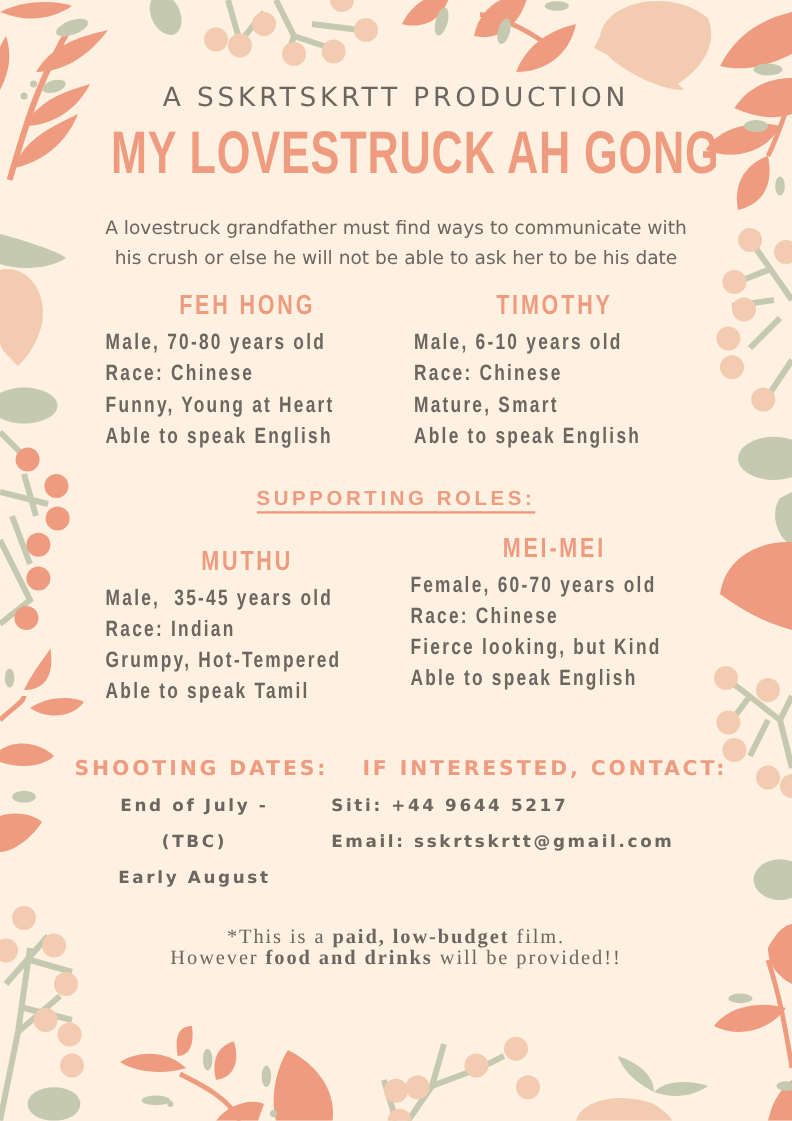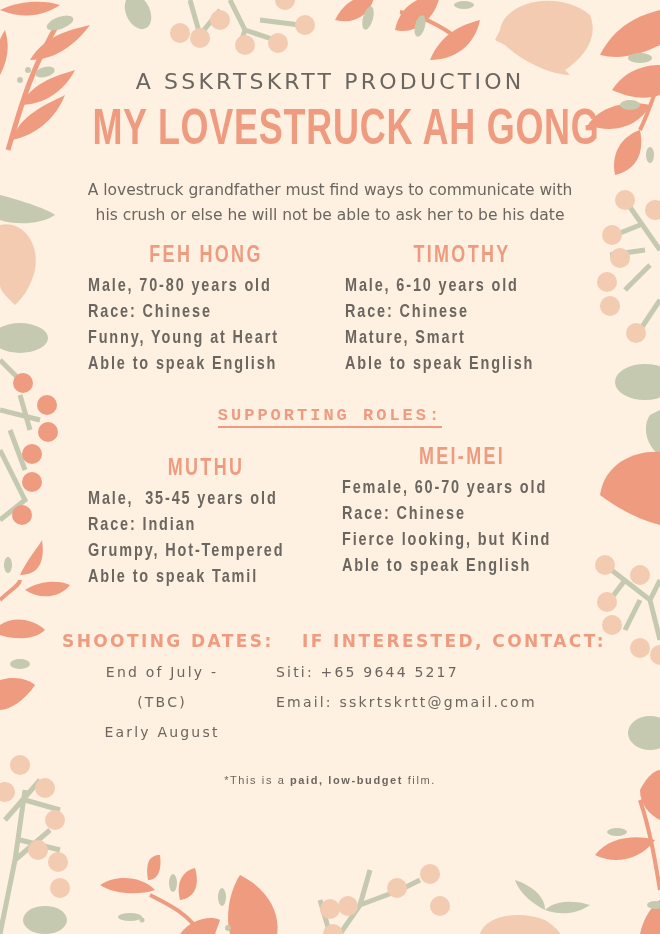--- a/index.html
+++ b/index.html
@@ -40,7 +40,7 @@
   }
   .role-block { width: 260px; }
   .section-head {
-    top: 406px; color: #ee9b80; font-family: Liberation Mono, monospace; font-weight: bold;
+    top: 406px; color: #ee9b80; font-family: Liberation Sans, sans-serif; font-weight: bold;
     font-size: 17px; letter-spacing: 3px;
   }
   .section-head span { border-bottom: 2px solid #ee9b80; padding-bottom: 1px; }

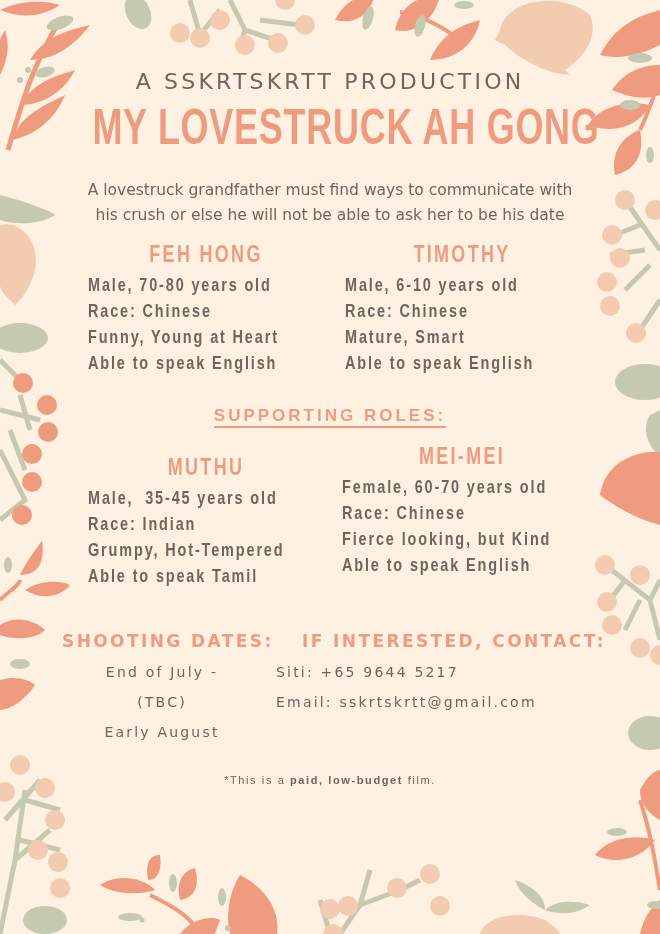--- a/index.html
+++ b/index.html
@@ -49,7 +49,7 @@
     font-size: 17px; letter-spacing: 2.4px; white-space: nowrap;
   }
   .info-lines {
-    color: #6b6660; font-family: "DejaVu Sans", sans-serif; font-weight: normal;
+    color: #6b6660; font-family: "DejaVu Sans", sans-serif; font-weight: bold;
     font-size: 14px; letter-spacing: 2.2px; line-height: 30px; white-space: nowrap;
   }
   .notes {

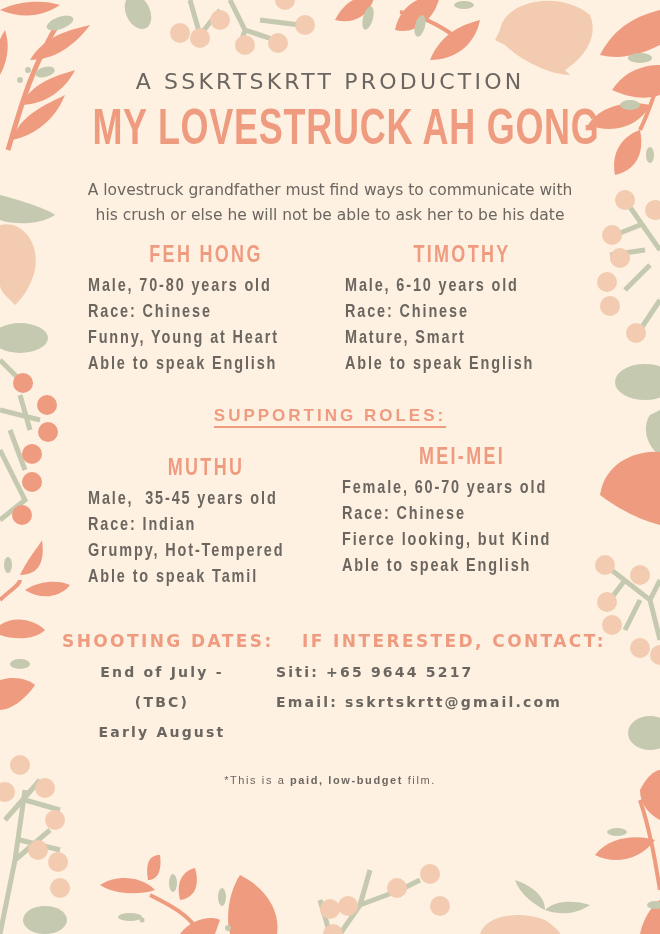--- a/index.html
+++ b/index.html
@@ -297,7 +297,7 @@
 
   <div class="layer info-head" style="left:302px;">IF INTERESTED, CONTACT:</div>
   <div class="layer info-lines" style="left:276px; top:657px;">
-    <div>Siti: +65 9644 5217</div>
+    <div>Siti: +44 9644 5217</div>
     <div>Email: sskrtskrtt@gmail.com</div>
   </div>
 

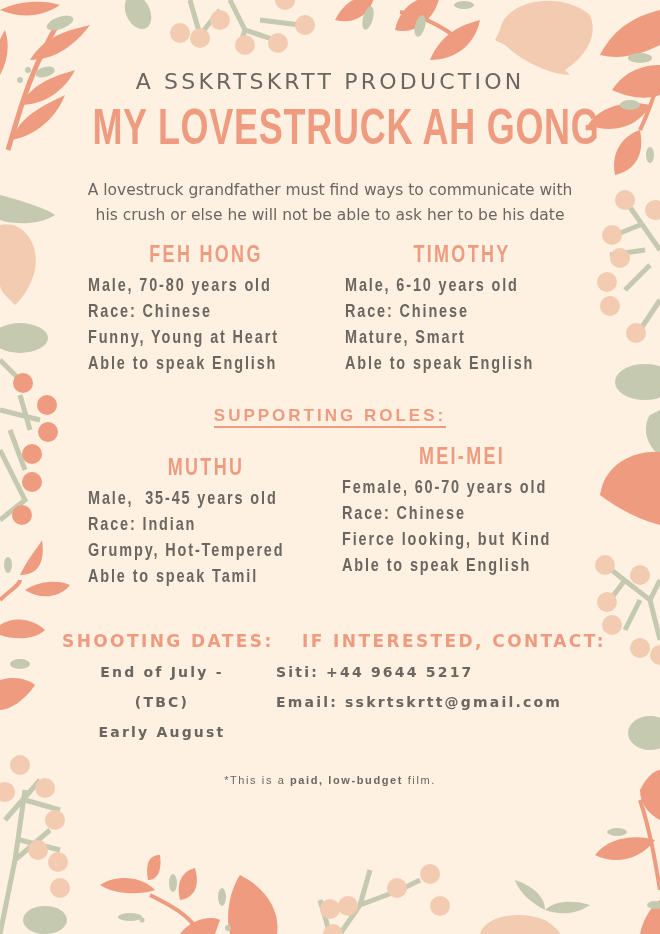--- a/index.html
+++ b/index.html
@@ -53,8 +53,8 @@
     font-size: 14px; letter-spacing: 2.2px; line-height: 30px; white-space: nowrap;
   }
   .notes {
-    top: 772px; color: #6b6660; font-family: Liberation Sans, sans-serif;
-    font-size: 11px; letter-spacing: 1.6px; line-height: 17px;
+    top: 772px; color: #6b6660; font-family: Liberation Serif, serif;
+    font-size: 17px; letter-spacing: 1.6px; line-height: 17px;
   }
   .notes b { font-weight: bold; }
 </style>

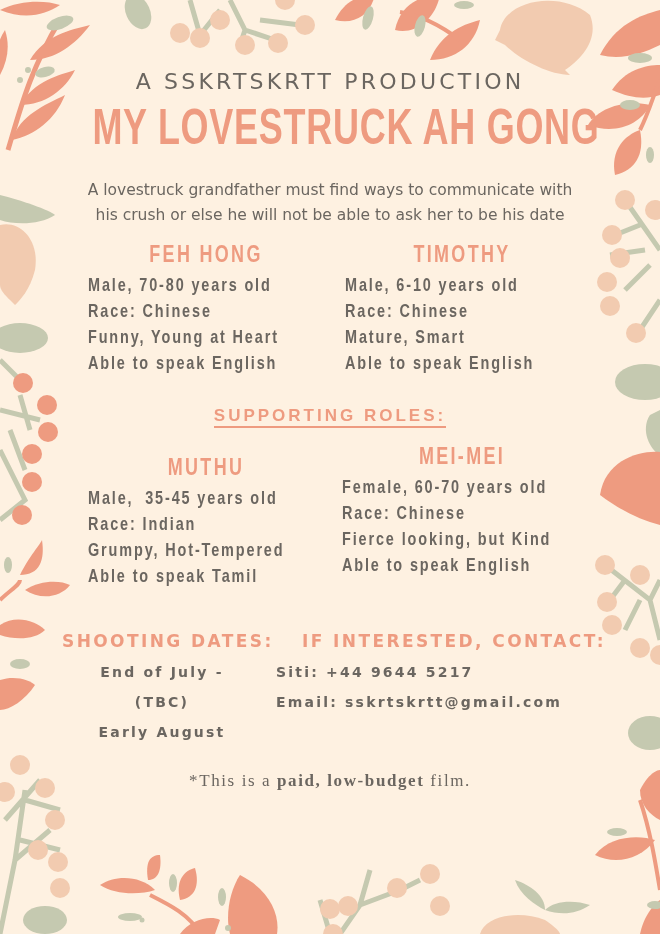--- a/index.html
+++ b/index.html
@@ -303,6 +303,7 @@
 
   <div class="layer center notes">
     <div><span>*This is a </span><b>paid, low-budget</b><span> film.</span></div>
+    <div><span>However </span><b>food and drinks</b><span> will be provided!!</span></div>
   </div>
 </div>
 

